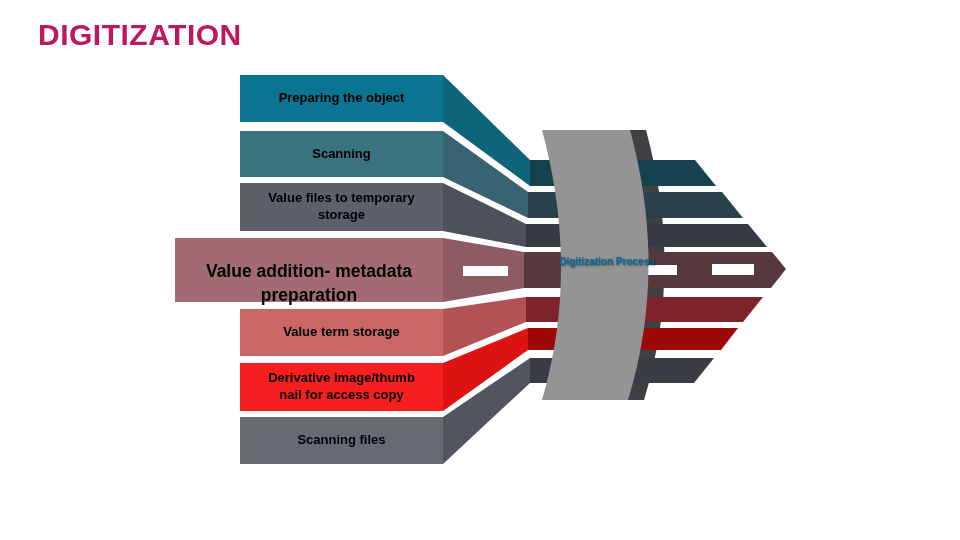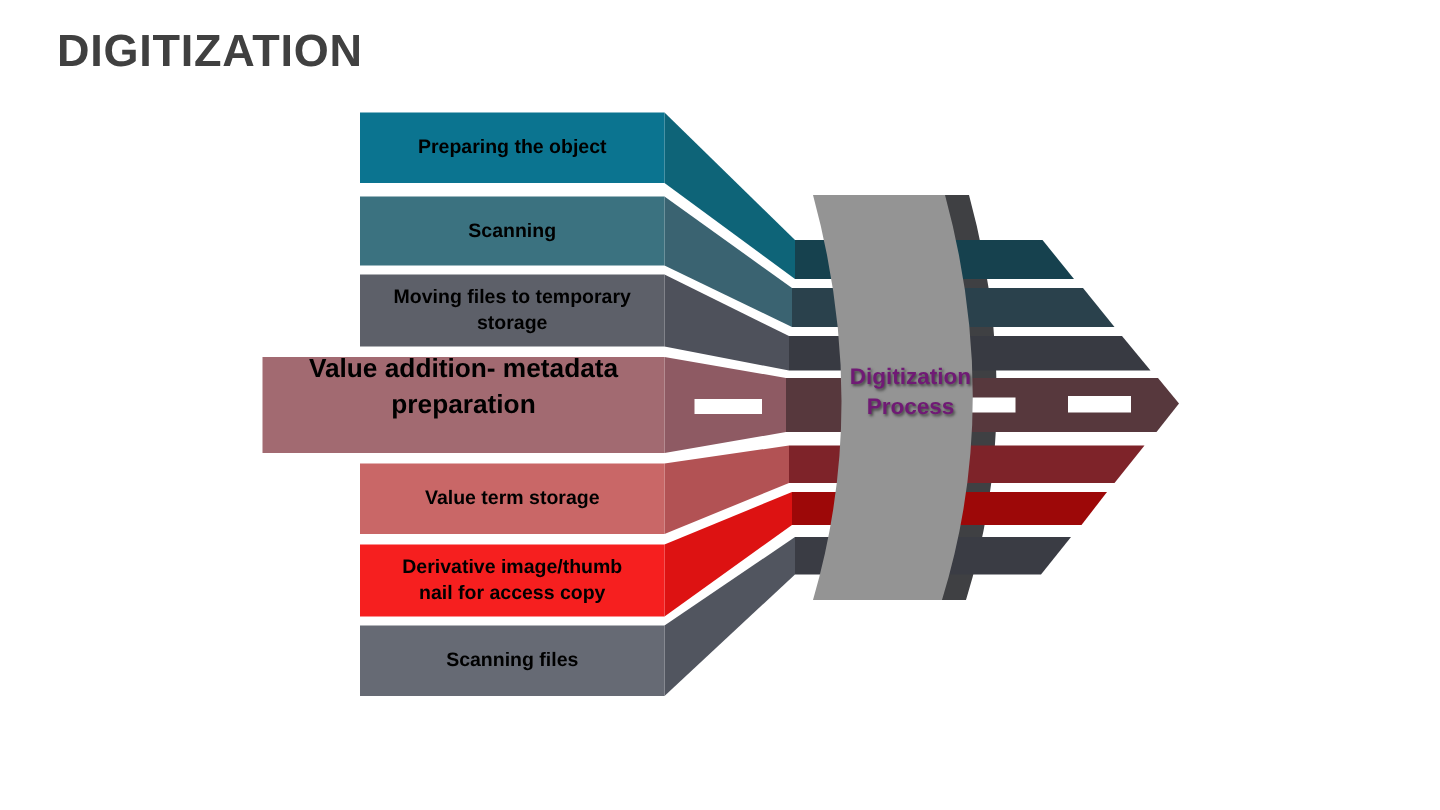--- a/index.html
+++ b/index.html
@@ -10,7 +10,7 @@
   }
   .slide-title{
     position:absolute;left:38px;top:18px;
-    font-size:30px;font-weight:700;color:#404040;letter-spacing:.5px;
+    font-size:30px;font-weight:700;color:#be185d;letter-spacing:.5px;
   }
   svg.diagram{position:absolute;left:0;top:0;}
   .bar-label{

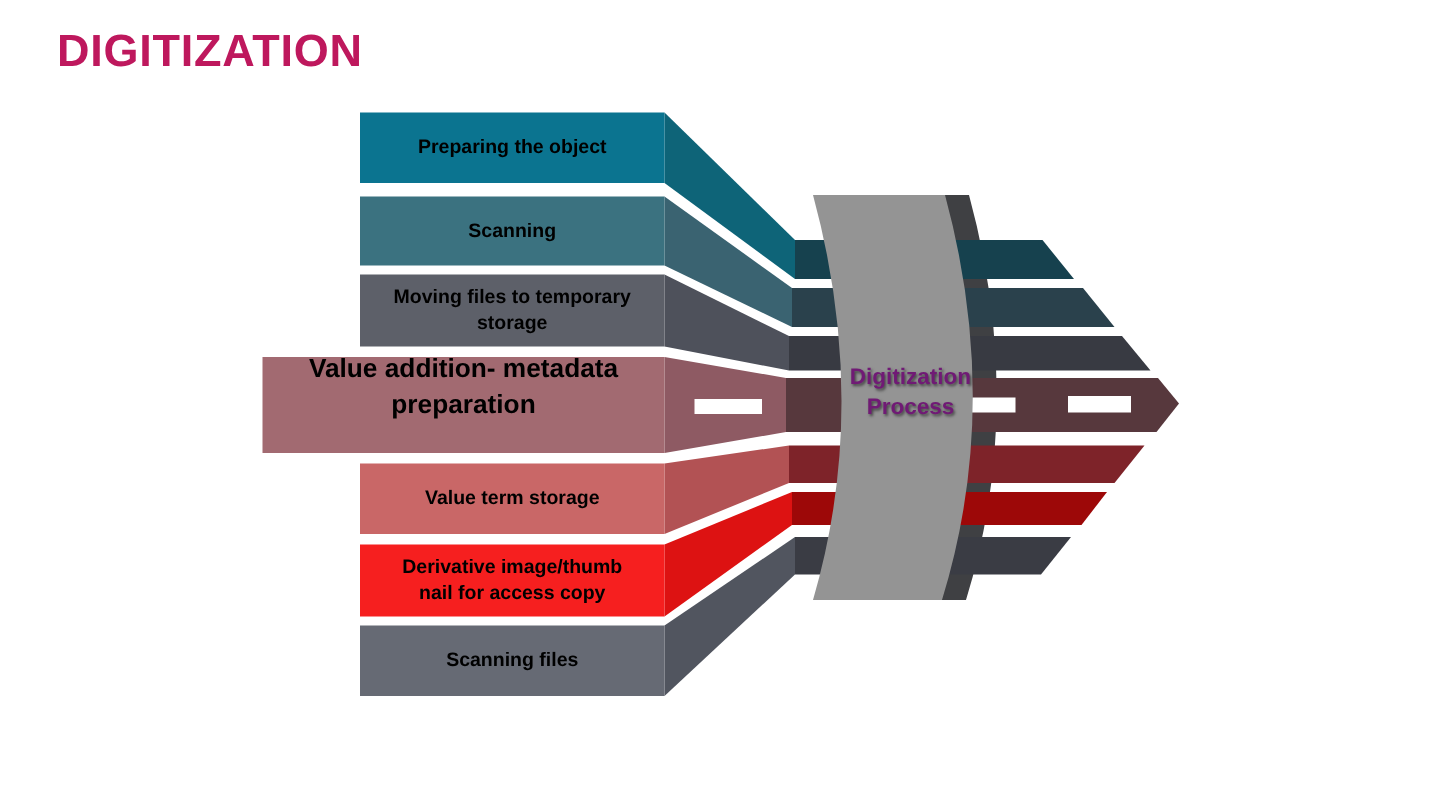--- a/index.html
+++ b/index.html
@@ -77,7 +77,7 @@
 
 <div class="bar-label l1">Preparing the object</div>
 <div class="bar-label l2">Scanning</div>
-<div class="bar-label l3">Moving files to temporary storage</div>
+<div class="bar-label l3">Value files to temporary storage</div>
 <div class="bar-label l4 big">Value addition- metadata preparation</div>
 <div class="bar-label l5">Value term storage</div>
 <div class="bar-label l6">Derivative image/thumb nail for access copy</div>

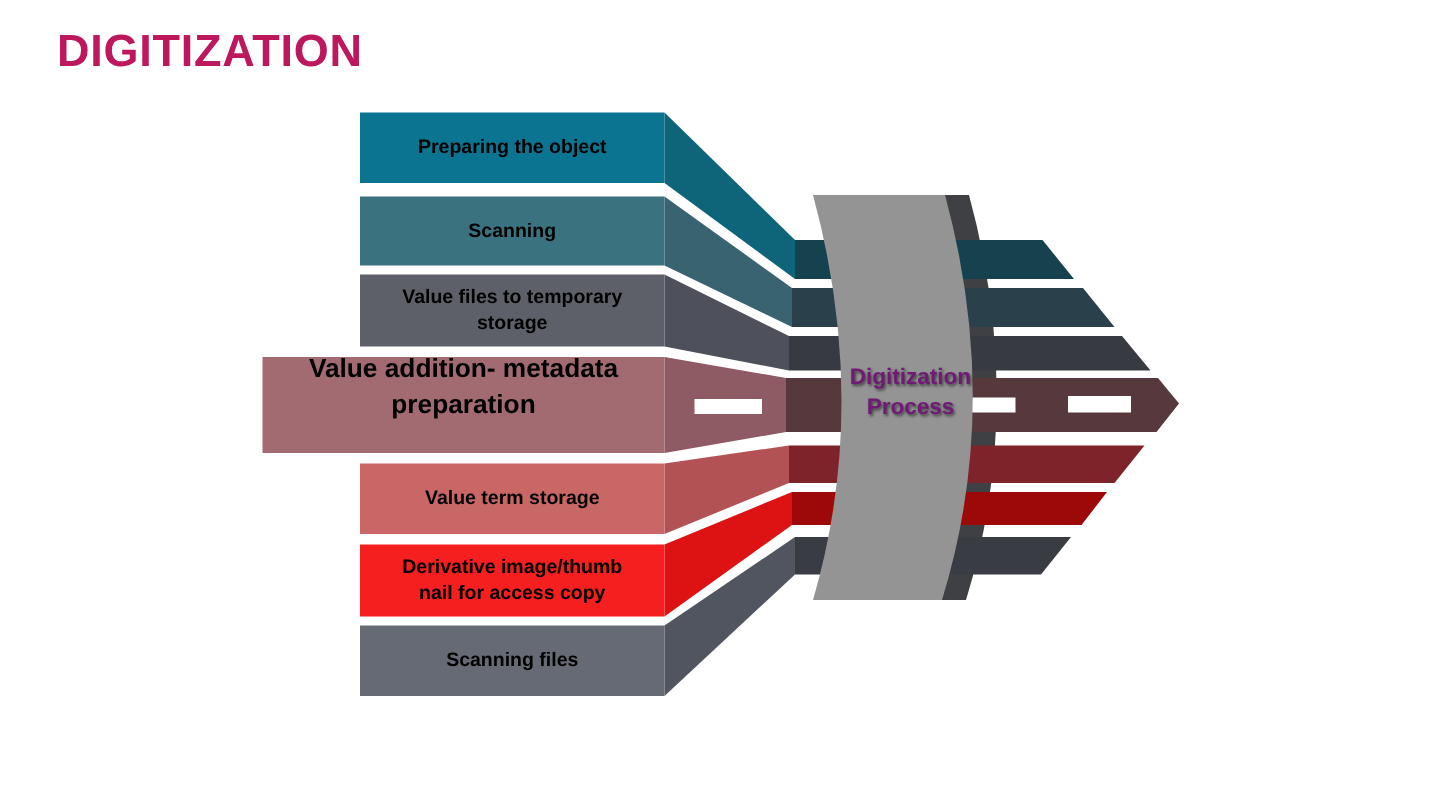--- a/index.html
+++ b/index.html
@@ -29,7 +29,7 @@
   .l1{left:240px;top:75px;width:203px;height:47px;}
   .l2{left:240px;top:131px;width:203px;height:46px;}
   .l3{left:240px;top:183px;width:203px;height:48px;}
-  .l4{left:175px;top:226px;width:268px;height:64px;}
+  .l4{left:175px;top:252px;width:268px;height:64px;}
   .l5{left:240px;top:309px;width:203px;height:47px;}
   .l6{left:240px;top:363px;width:203px;height:48px;}
   .l7{left:240px;top:417px;width:203px;height:47px;}

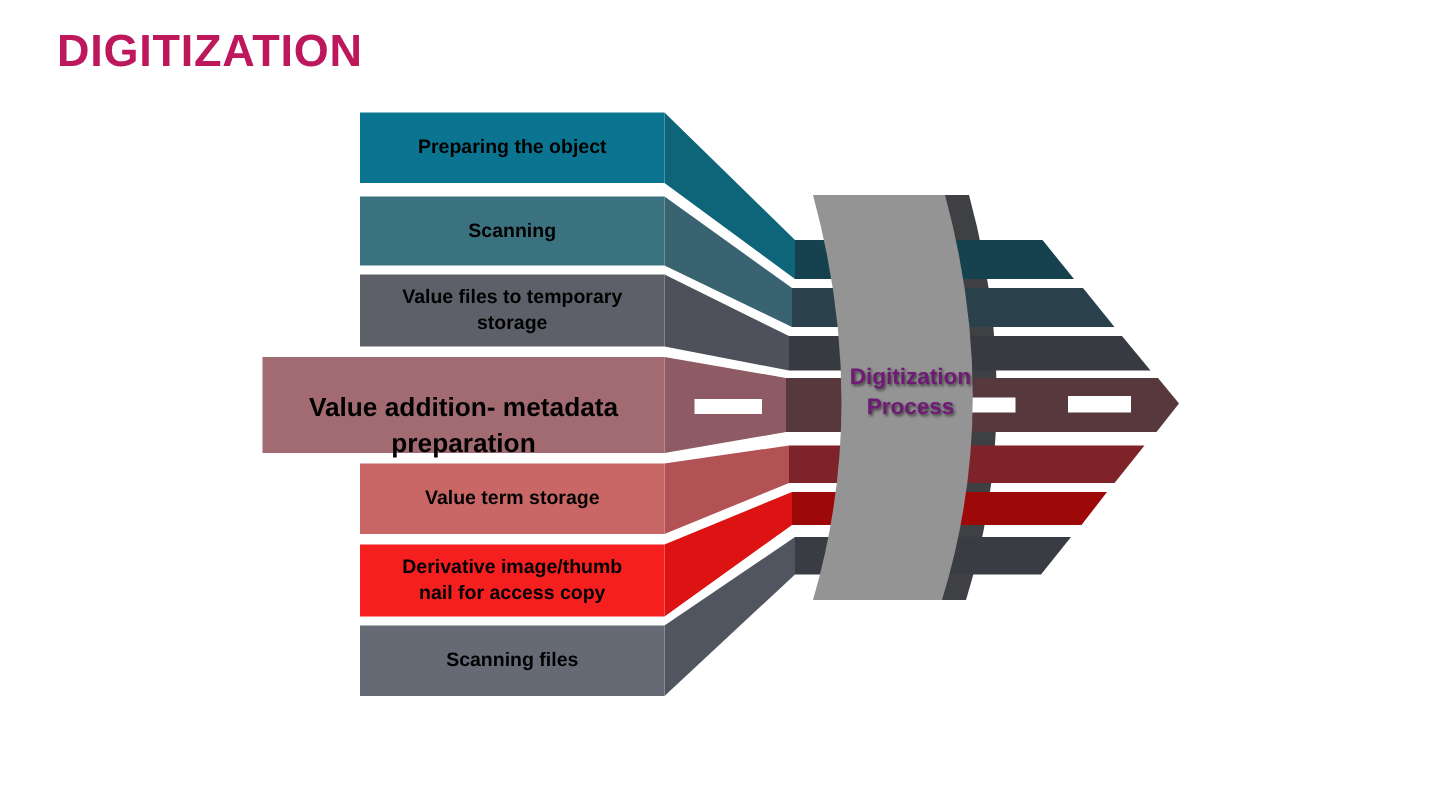--- a/index.html
+++ b/index.html
@@ -22,7 +22,7 @@
   .band-label{
     position:absolute;left:556px;top:240px;width:102px;height:44px;
     display:flex;align-items:center;justify-content:center;text-align:center;
-    color:#701a75;font-weight:700;font-size:15px;line-height:1.35;
+    color:#0369a1;font-weight:700;font-size:10px;line-height:1.35;
     text-shadow:1px 1px 2px rgba(0,0,0,0.55);
   }
   

